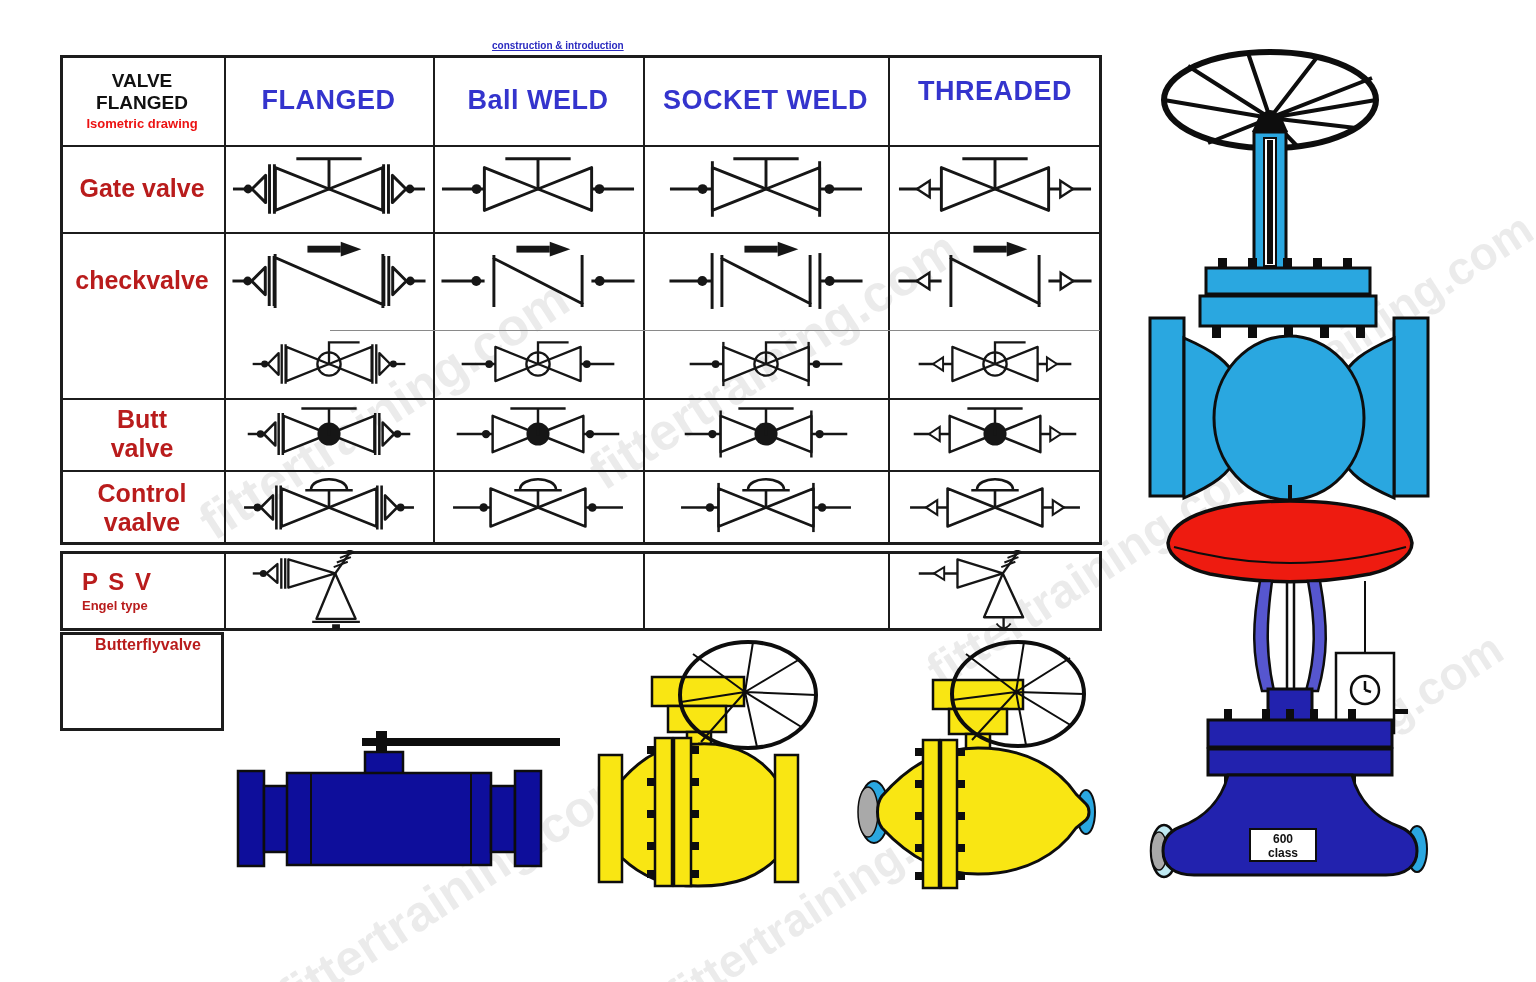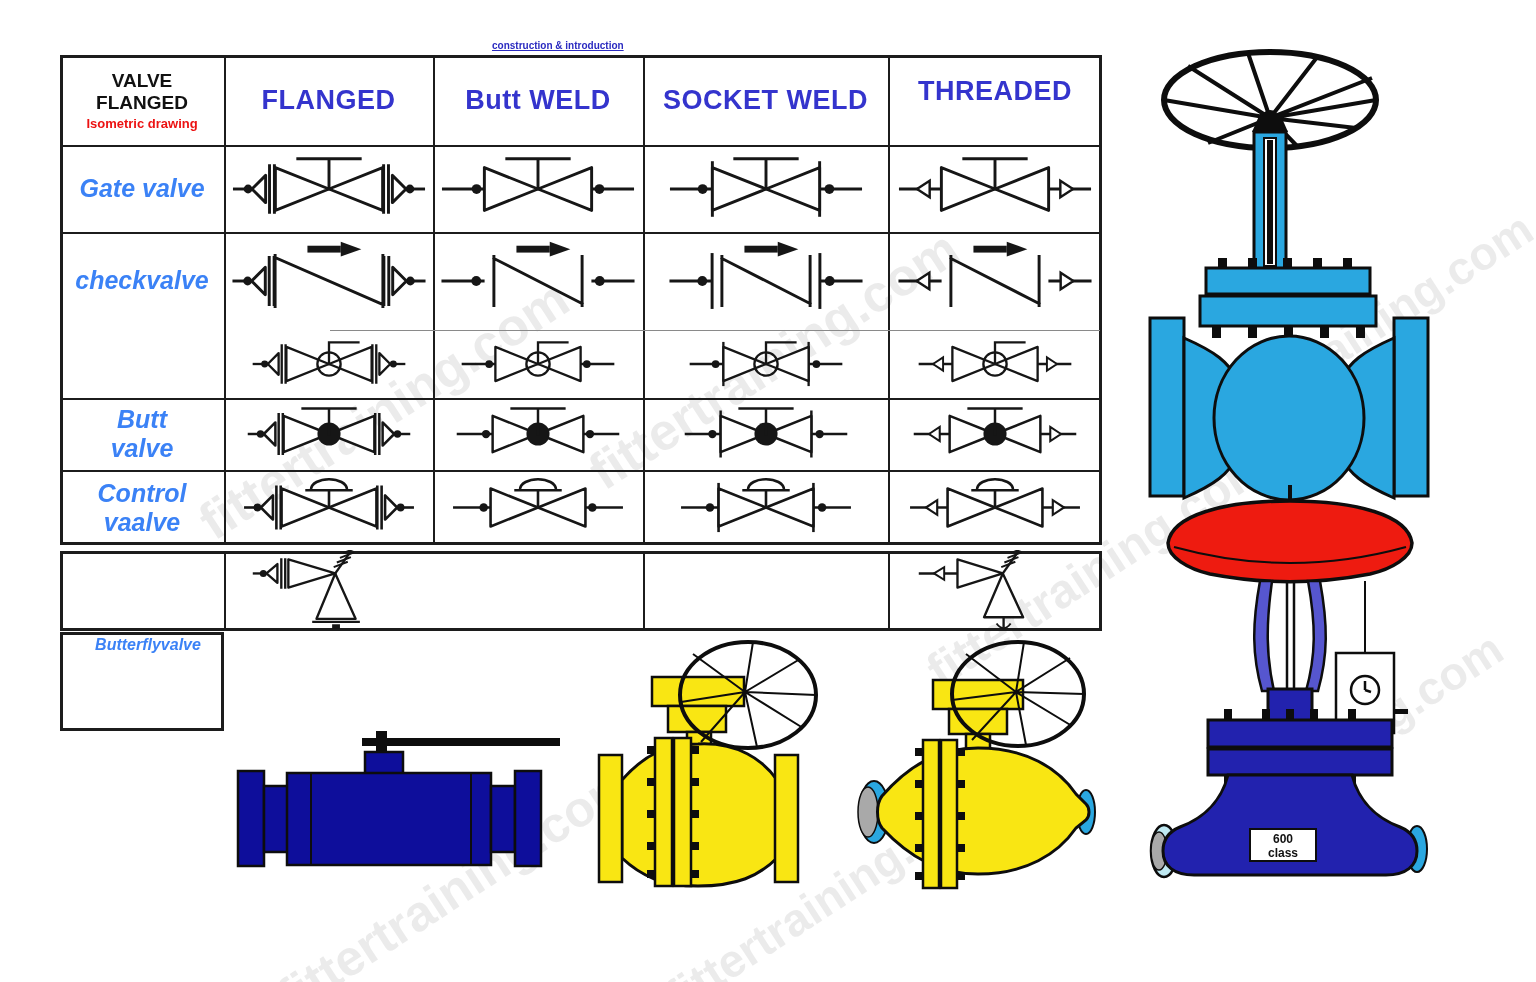--- a/index.html
+++ b/index.html
@@ -113,7 +113,7 @@
     <span style="font-weight:bold;font-size:13px;color:#ec1212;margin-top:2px;">Isometric drawing</span>
   </div>
   <div class="cell hdr-blue" style="left:226px;top:57px;width:205px;height:86px;">FLANGED</div>
-  <div class="cell hdr-blue" style="left:435px;top:57px;width:206px;height:86px;">Butt WELD</div>
+  <div class="cell hdr-blue" style="left:435px;top:57px;width:206px;height:86px;">Ball WELD</div>
   <div class="cell hdr-blue" style="left:645px;top:57px;width:241px;height:86px;">SOCKET WELD</div>
   <div class="cell hdr-blue" style="left:890px;top:48px;width:210px;height:86px;">THREADED</div>
 

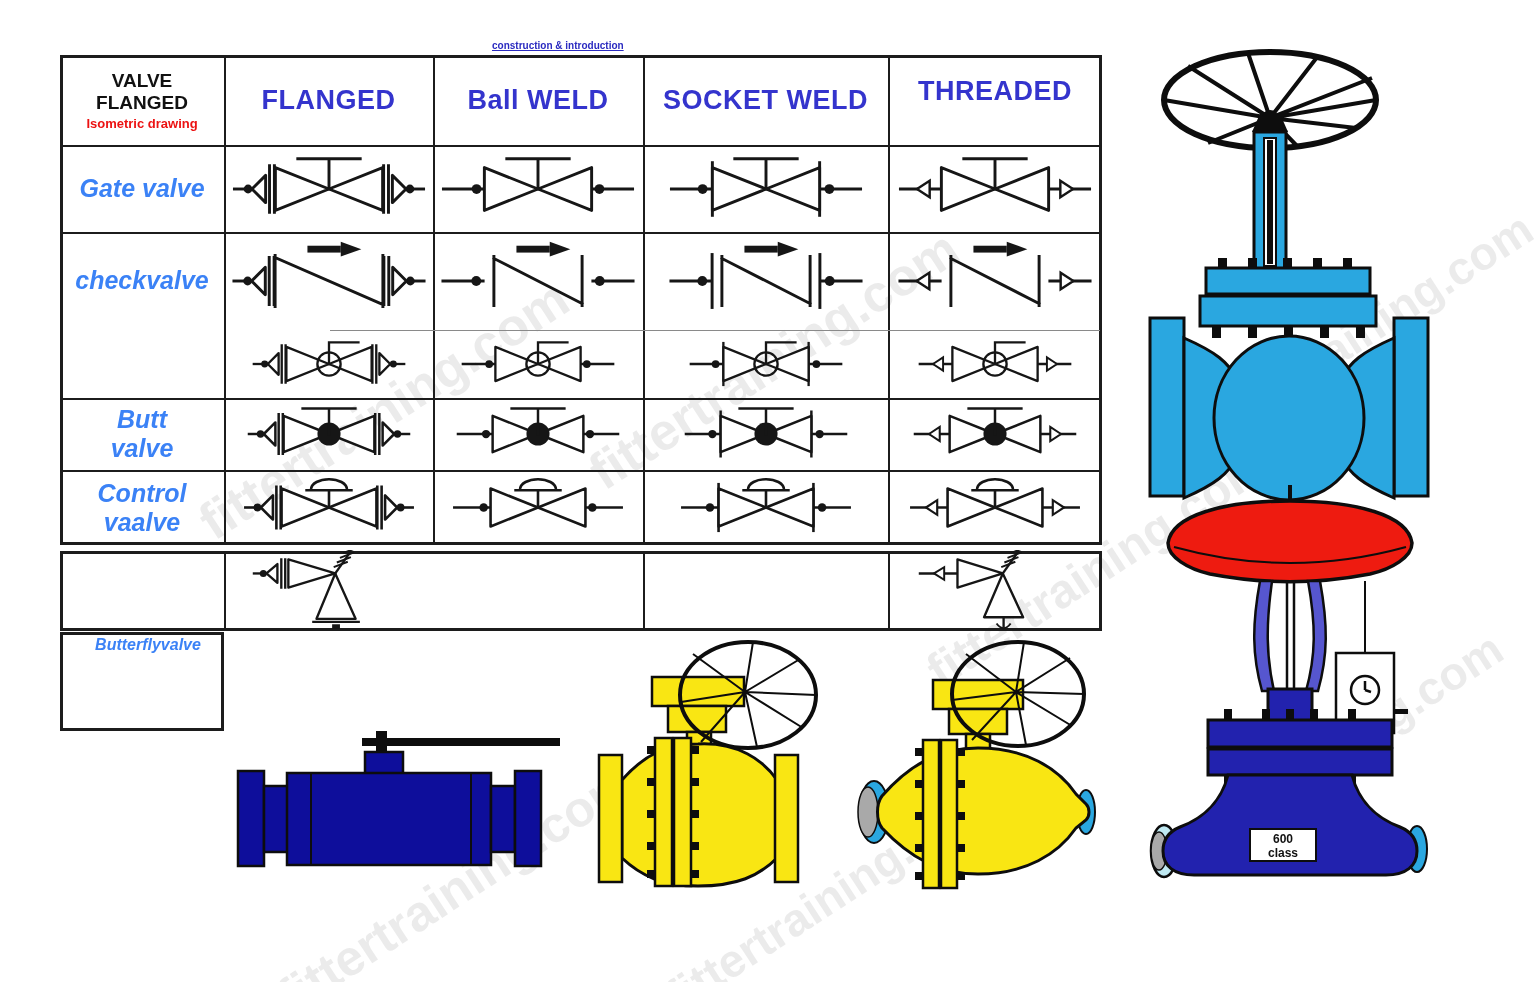--- a/index.html
+++ b/index.html
@@ -7,7 +7,7 @@
   .abs{position:absolute;}
   .cell{position:absolute;display:flex;align-items:center;justify-content:center;}
   .hdr-blue{color:#3434cd;font-weight:bold;font-size:27px;letter-spacing:.5px;}
-  .lbl-red{color:#3b82f6;font-weight:bold;text-align:left;line-height:1.15;font-style:italic;}
+  .lbl-red{color:#b91c1c;font-weight:bold;text-align:left;line-height:1.15;}
   .box{position:absolute;border:3px solid #1c1c1c;box-sizing:border-box;}
   .vline{position:absolute;width:2px;background:#1c1c1c;}
   .hline{position:absolute;height:2px;background:#1c1c1c;}

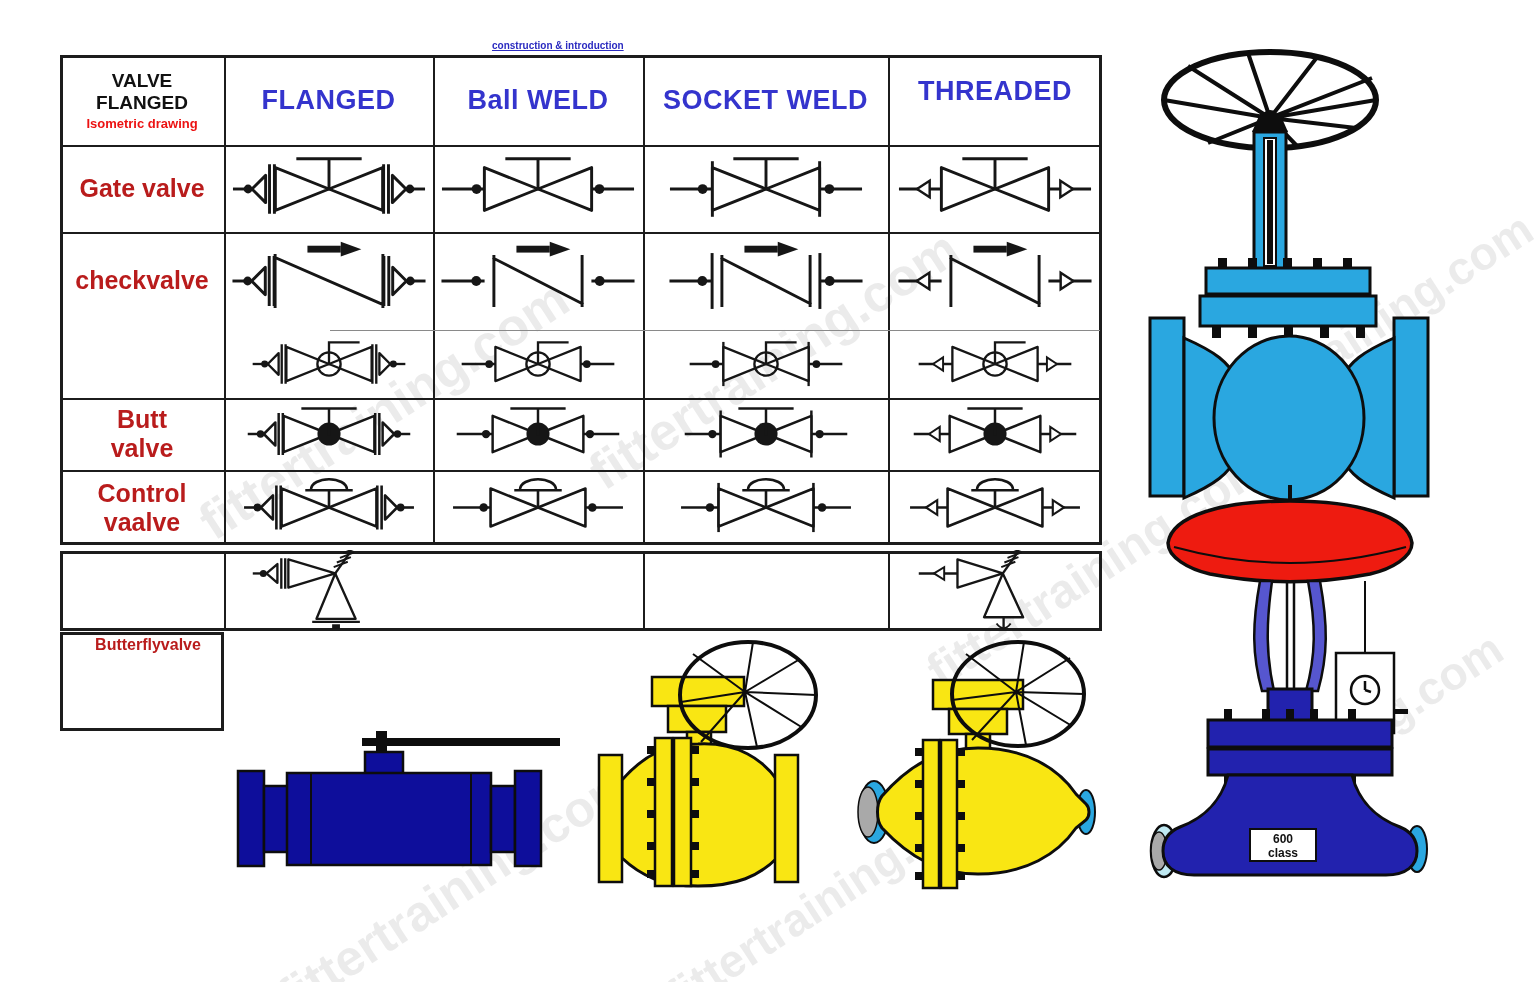--- a/index.html
+++ b/index.html
@@ -130,6 +130,10 @@
     <span>Control</span>
     <span>vaalve</span>
   </div>
+  <div class="cell" style="left:62px;top:553px;width:160px;height:76px;flex-direction:column;align-items:flex-start;padding-left:20px;box-sizing:border-box;">
+    <span class="lbl-red" style="font-size:24px;letter-spacing:2px;">P S V</span>
+    <span class="lbl-red" style="font-size:13px;margin-top:4px;">Engel type</span>
+  </div>
   <div class="cell lbl-red" style="left:62px;top:636px;width:160px;height:70px;font-size:16px;flex-direction:row;align-items:flex-start;padding-left:12px;box-sizing:border-box;">
     <span>Butterfly</span>
     <span>valve</span>

